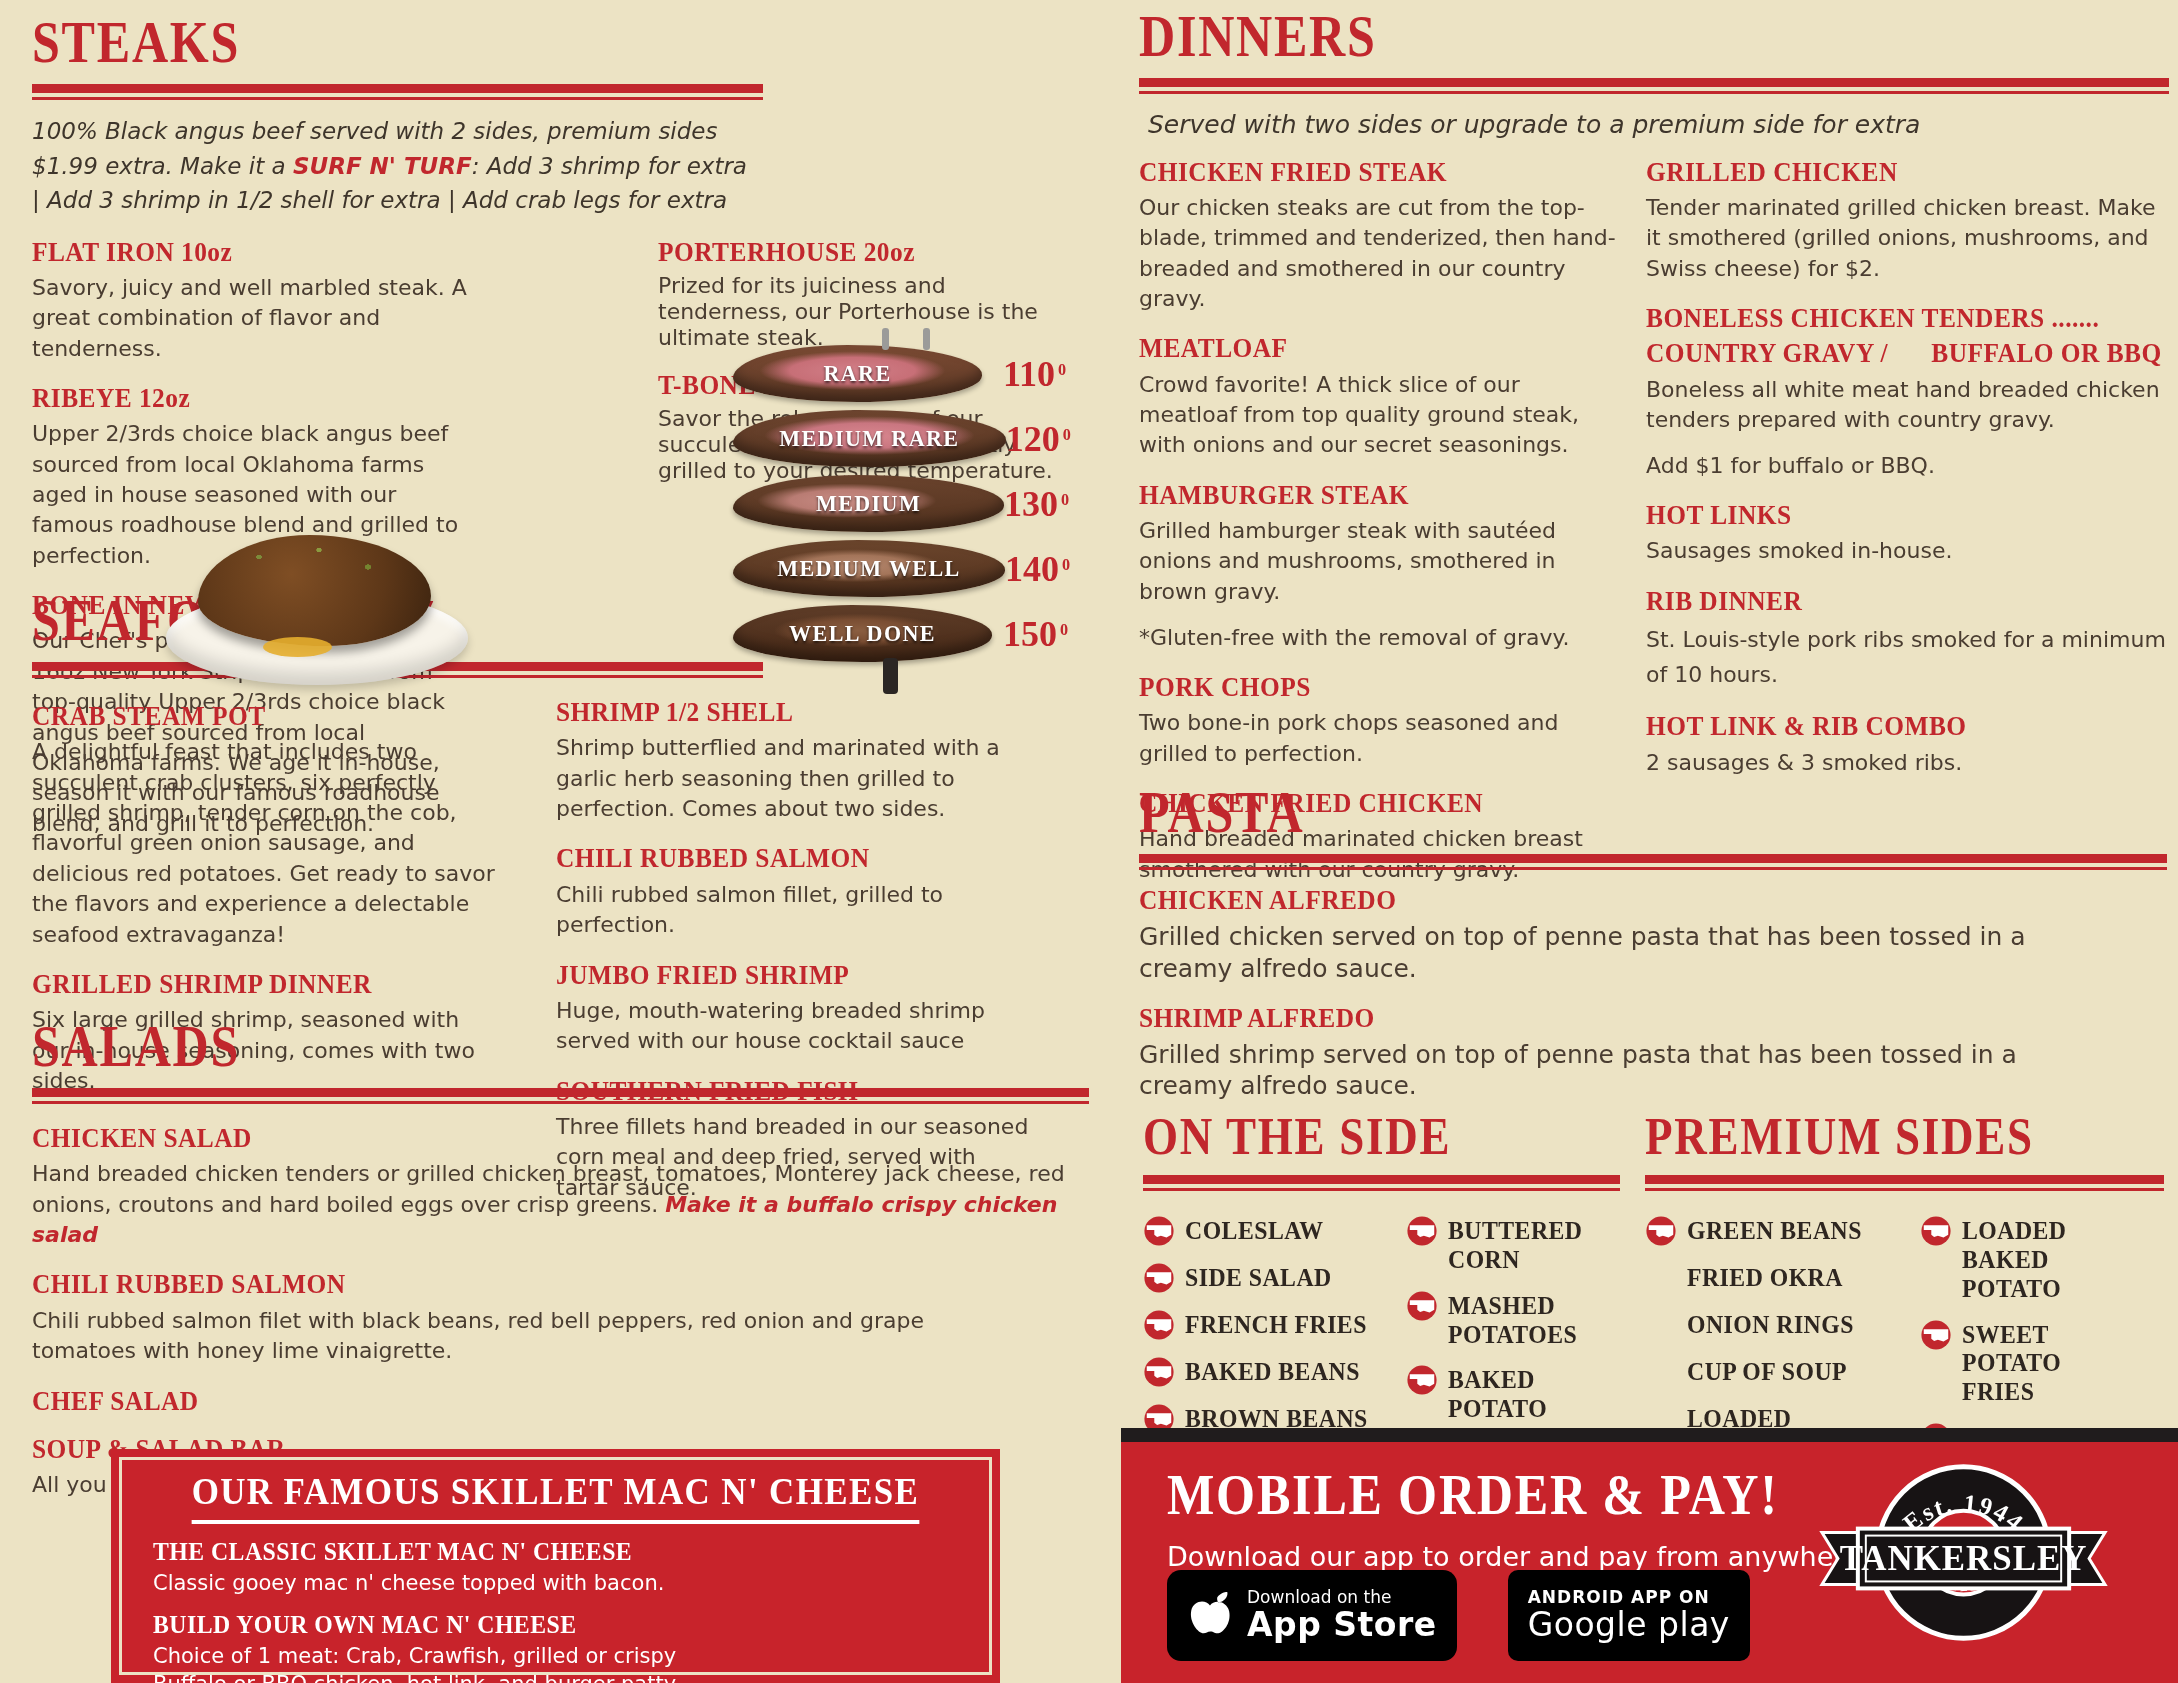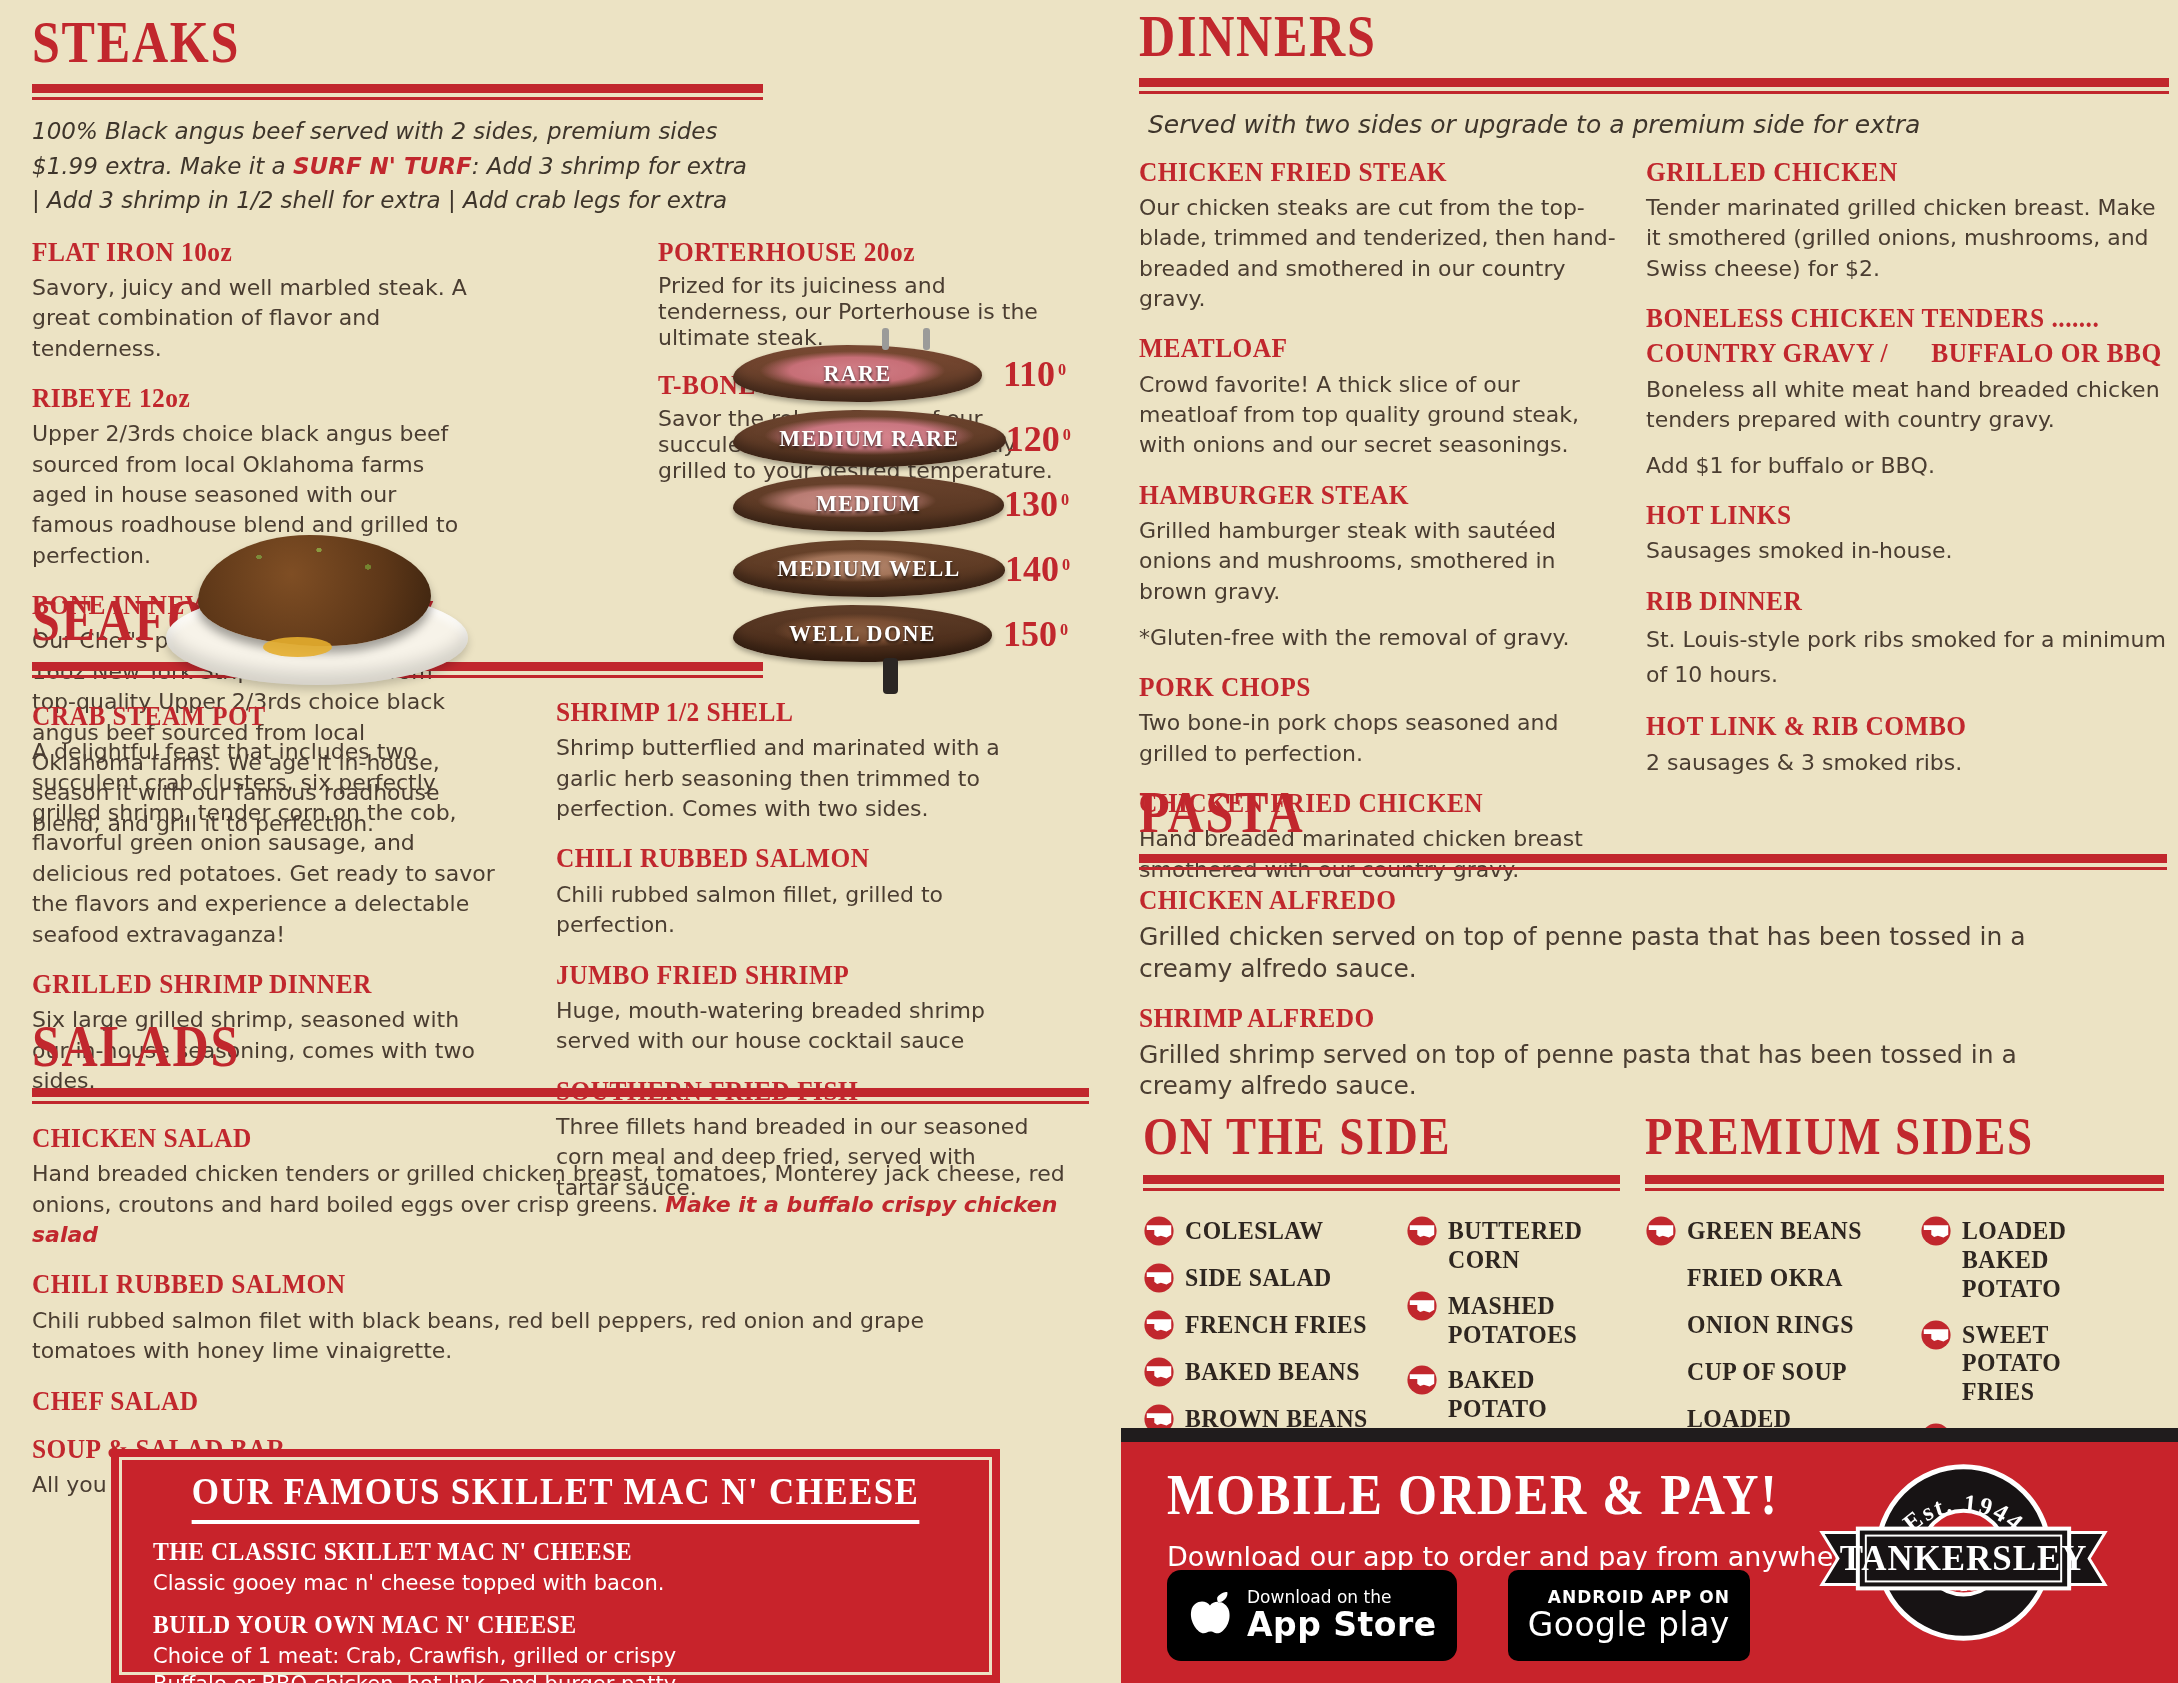--- a/index.html
+++ b/index.html
@@ -202,7 +202,7 @@
       <div>
         <div>
           <h3 class="ih" style="margin-top:16px">SHRIMP 1/2 SHELL</h3>
-          <p class="id">Shrimp butterflied and marinated with a garlic herb seasoning then trimmed to perfection. Comes with two sides.</p>
+          <p class="id">Shrimp butterflied and marinated with a garlic herb seasoning then grilled to perfection. Comes about two sides.</p>
         </div>
         <div>
           <h3 class="ih">CHILI RUBBED SALMON</h3>

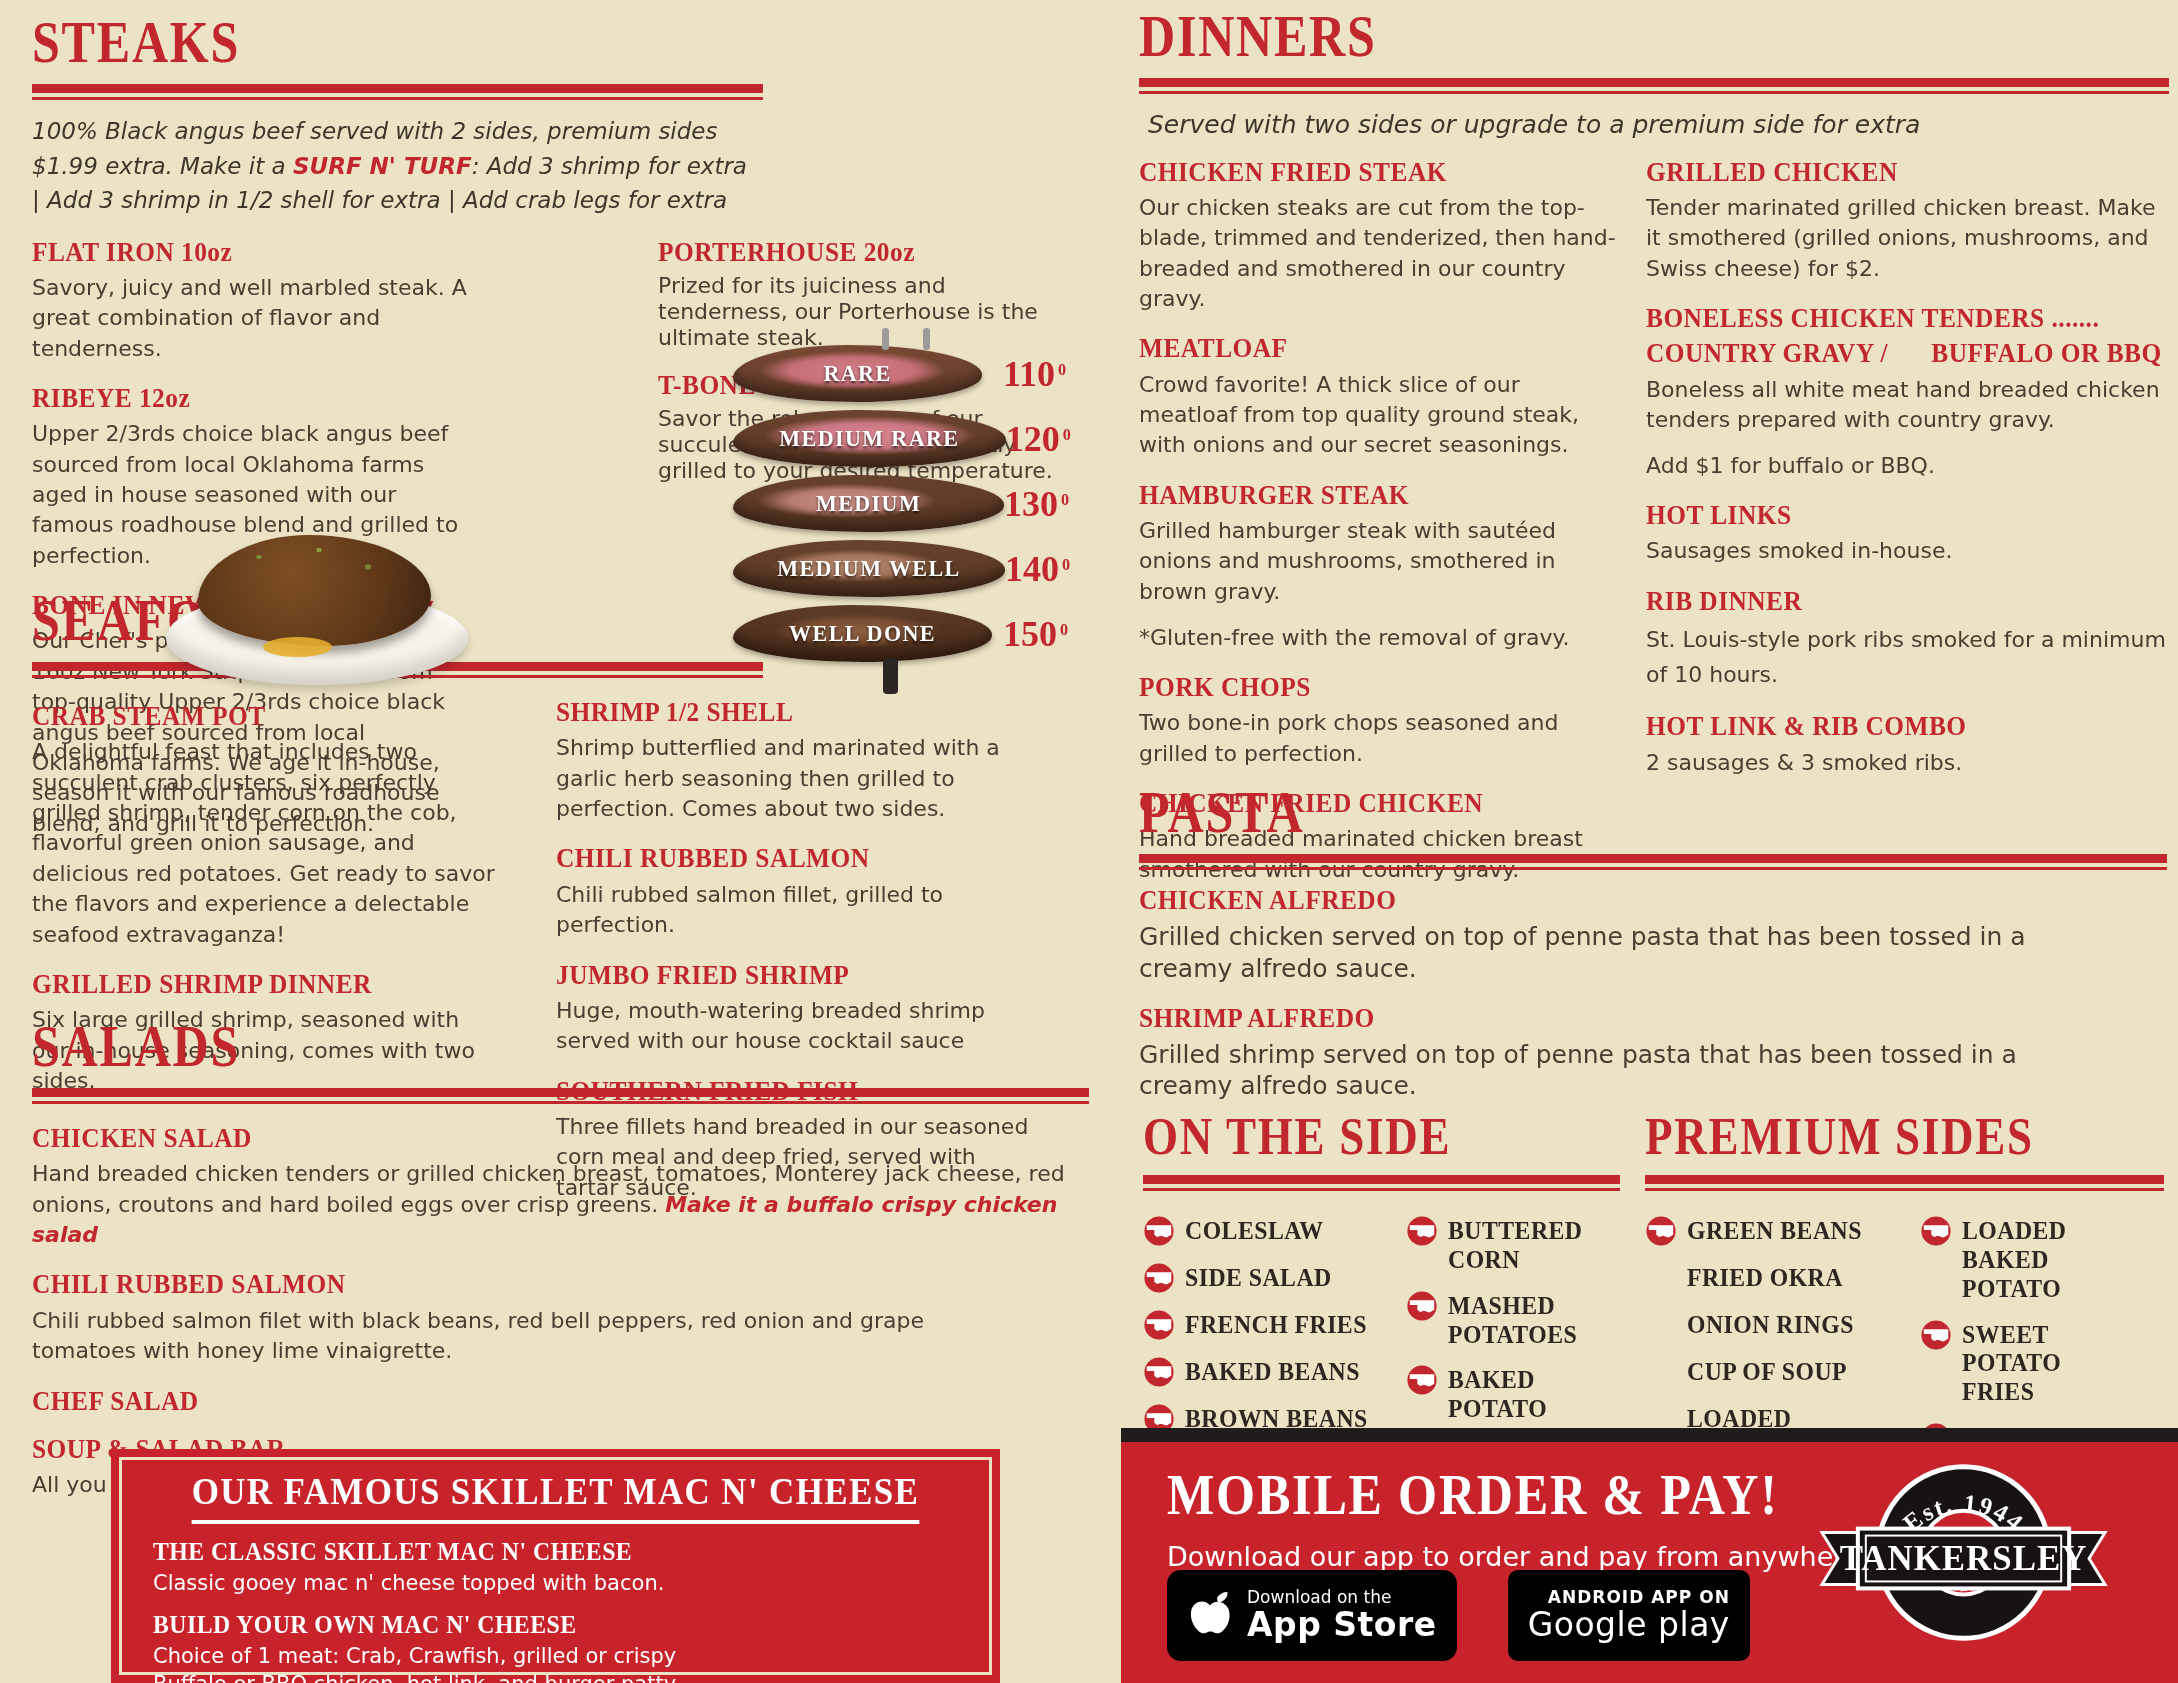--- a/index.html
+++ b/index.html
@@ -96,7 +96,7 @@
       padding:10px 20px;gap:14px;height:71px;box-sizing:content-box;cursor:pointer;}
   .badge .tsmall{font-size:17px;line-height:1.1;}
   .badge .tbig{font-size:33px;font-weight:700;line-height:1.1;letter-spacing:0.5px;}
-  .badge.gplay .tsmall{font-weight:700;letter-spacing:1px;text-align:right;}
+  .badge.gplay .tsmall{font-weight:700;letter-spacing:1px;}
   .badge.gplay .tbig{font-weight:400;}
   #logo{position:absolute;left:693px;top:8px;width:299px;height:220px;}
 </style>

